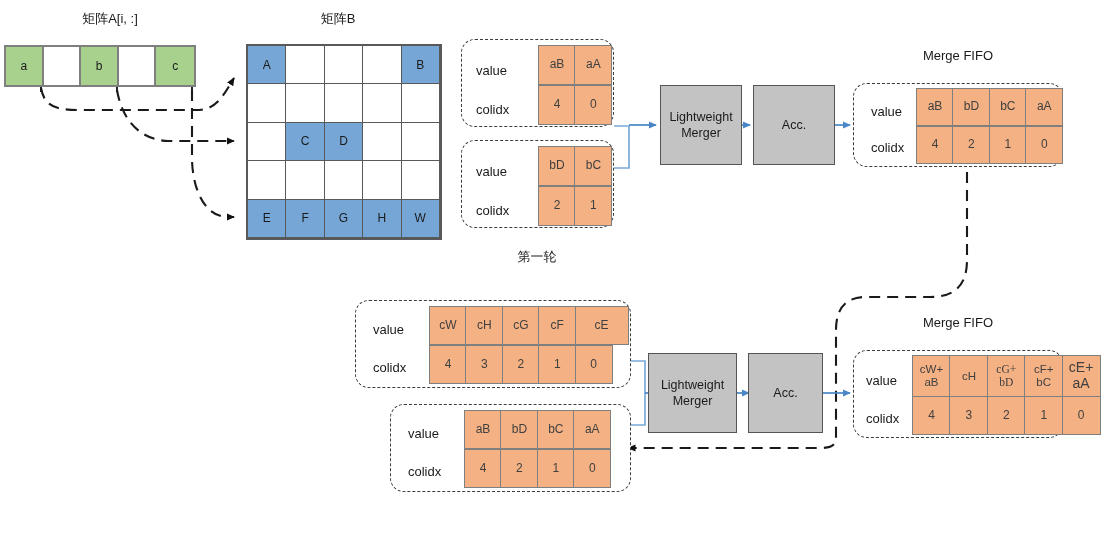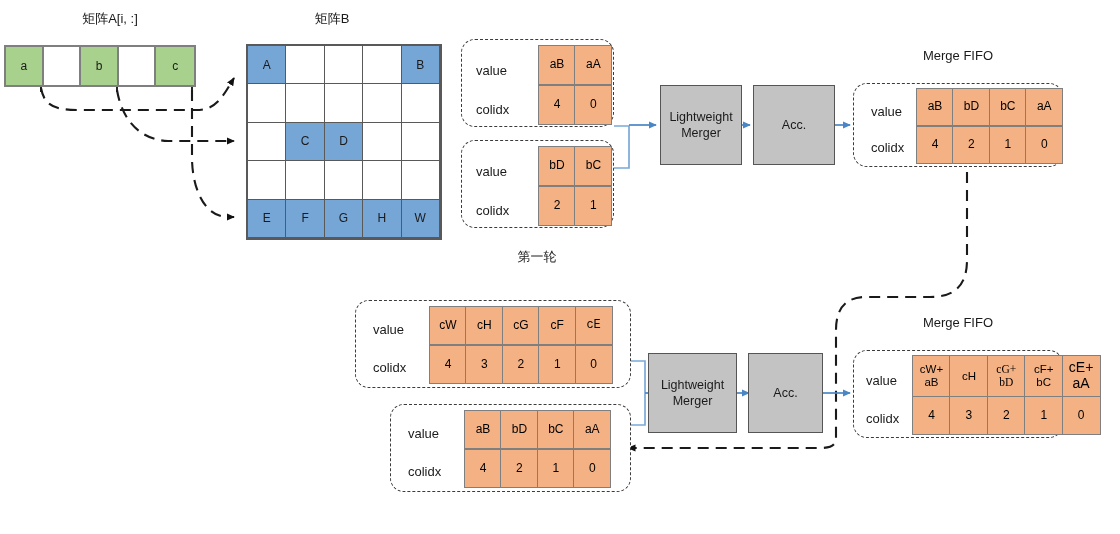--- a/index.html
+++ b/index.html
@@ -99,7 +99,7 @@
 </svg>
 
 <div class="ttl" style="left:40px;top:10px;width:140px;">矩阵A[i, :]</div>
-<div class="ttl" style="left:262px;top:10px;width:140px;">矩阵B</div>
+<div class="ttl" style="left:268px;top:10px;width:140px;">矩阵B</div>
 <div class="ttl" style="left:467px;top:248px;width:140px;">第一轮</div>
 <div class="ttl" style="left:466px;top:508px;width:140px;margin-top:46px;">第二轮</div>
 <div class="ttl" style="left:888px;top:48px;width:140px;">Merge FIFO</div>

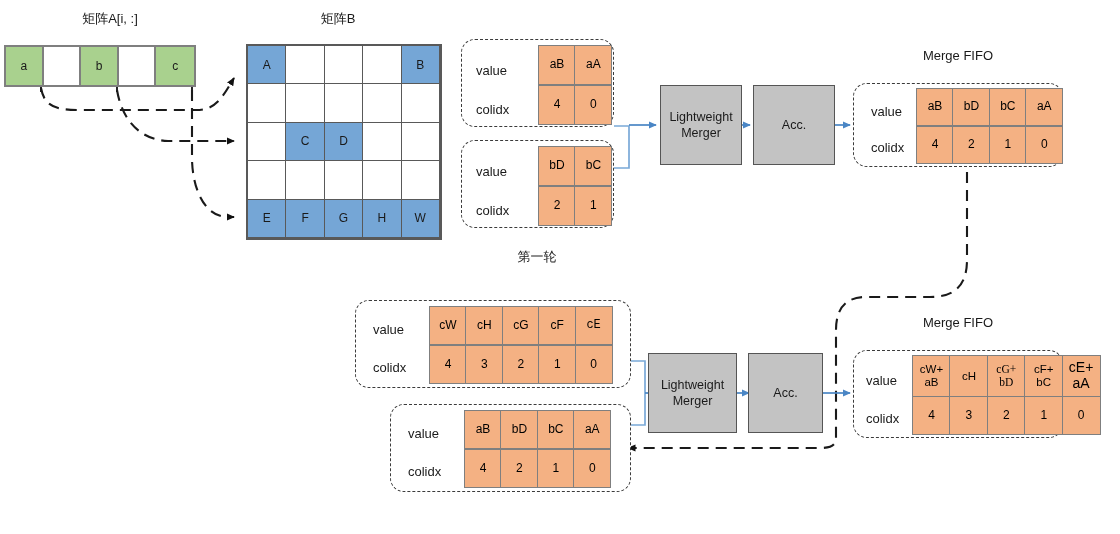--- a/index.html
+++ b/index.html
@@ -42,7 +42,7 @@
   .cells .c{
     box-sizing:border-box;background:#f4b183;border:1.6px solid #7f7f7f;
     margin-left:-1.6px;display:flex;align-items:center;justify-content:center;
-    text-align:center;font-size:12px;line-height:1.12;color:#000000;
+    text-align:center;font-size:12px;line-height:1.12;color:#404040;
   }
   .cells .c:first-child{margin-left:0;}
   

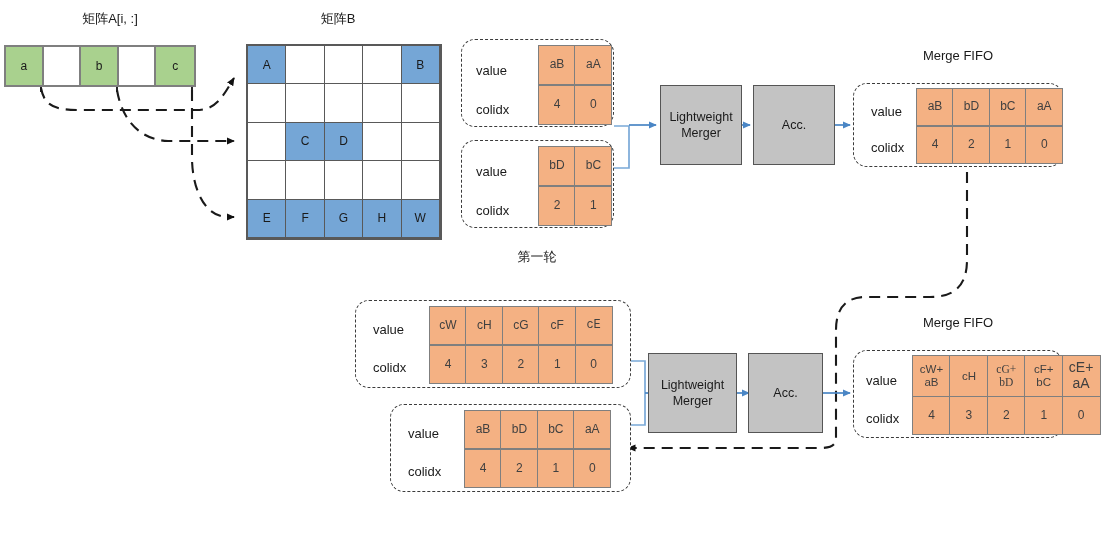--- a/index.html
+++ b/index.html
@@ -199,7 +199,7 @@
       <div class="c" style="width: 38px; height: 39px;">cH</div>
       <div class="c" style="width: 38px; height: 39px;">cG</div>
       <div class="c" style="width: 38px; height: 39px; text-align: right;">cF</div>
-      <div class="c" style="width: 38px; height: 39px; font-family: Liberation Mono, monospace;">cE</div>
+      <div class="c" style="width: 54px; height: 39px;">cE</div>
     </div>
   <div class="cells" id="r2a_c" style="left:73px;top:44px;">
       <div class="c" style="width: 38px; height: 39px;">4</div>

